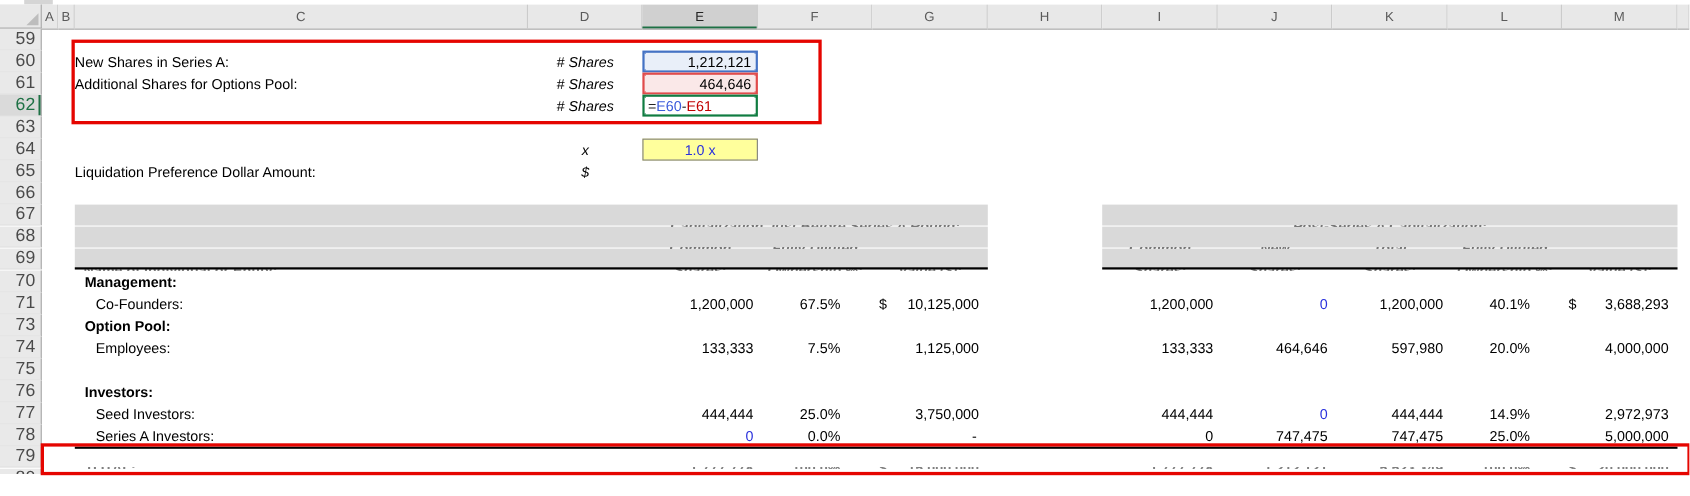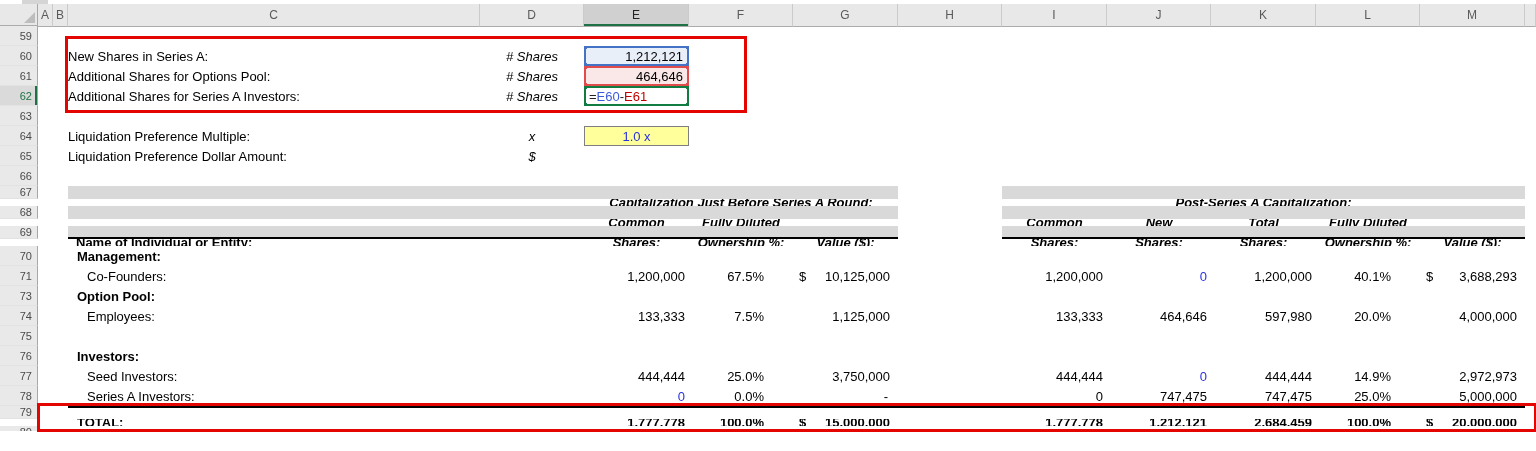--- a/index.html
+++ b/index.html
@@ -21,7 +21,7 @@
   
   .rn{grid-column:1;background:#E9E9E9;border-right:1px solid #A7A7A7;border-bottom:1px solid #E2E2E2;
       display:flex;align-items:center;justify-content:flex-end;padding-right:5px;
-      font-size:11px;color:#4a4a4a;}
+      font-size:16px;color:#4a4a4a;}
   .rn.act{color:#1E7145;background:#DADADA;box-shadow:inset -2px 0 0 #1E7145;}
   
   .c{display:flex;align-items:center;overflow:hidden;white-space:nowrap;}

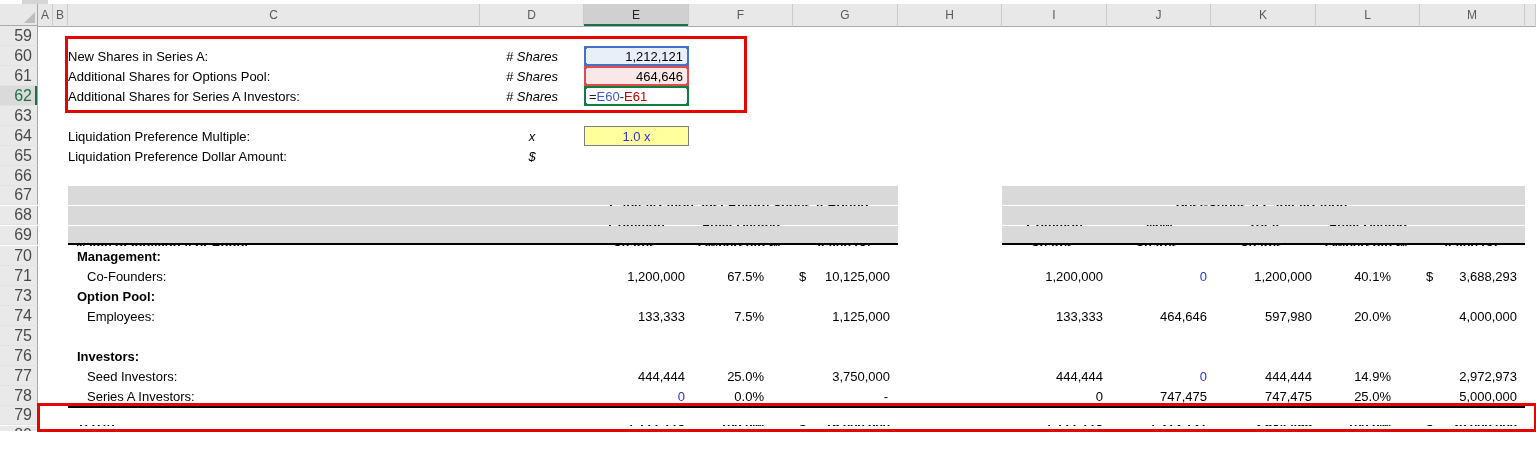--- a/index.html
+++ b/index.html
@@ -118,7 +118,6 @@
 
   <div class="r">
     <div class="rn act">62</div>
-    <div class="c g4 lbl">Additional Shares for Series A Investors:</div>
     <div class="c g5 ctr it"># Shares</div>
     <div class="c inbox bxgreen">
       <i class="h tl"></i>

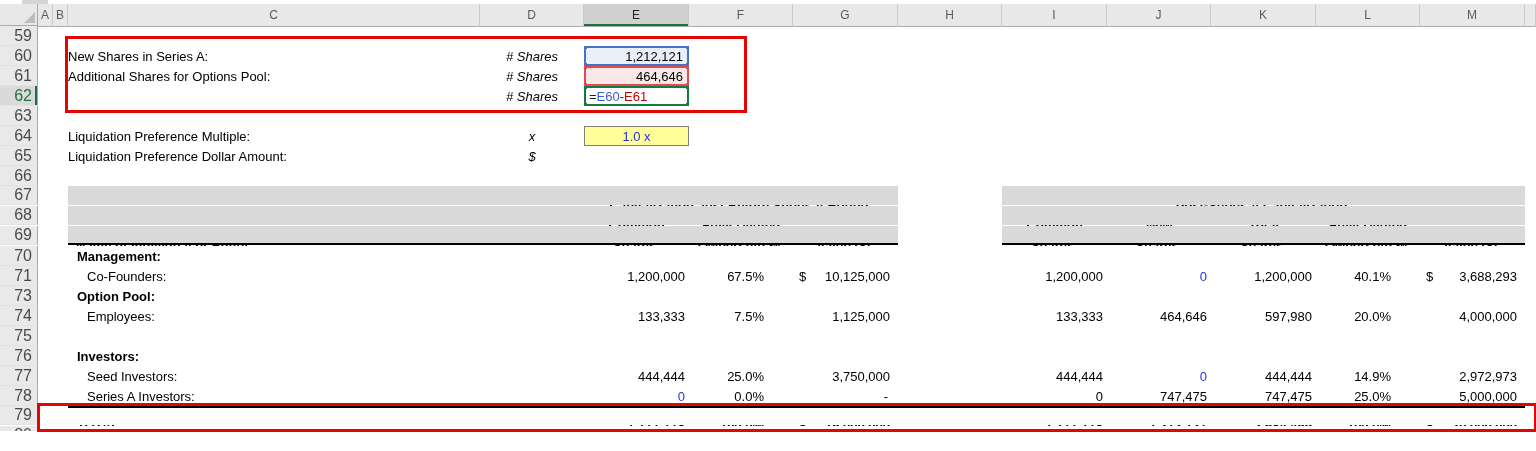--- a/index.html
+++ b/index.html
@@ -137,7 +137,6 @@
 
   <div class="r">
     <div class="rn">64</div>
-    <div class="c g4 lbl">Liquidation Preference Multiple:</div>
     <div class="c g5 ctr it">x</div>
     <div class="c yellow">1.0 x</div>
   </div>

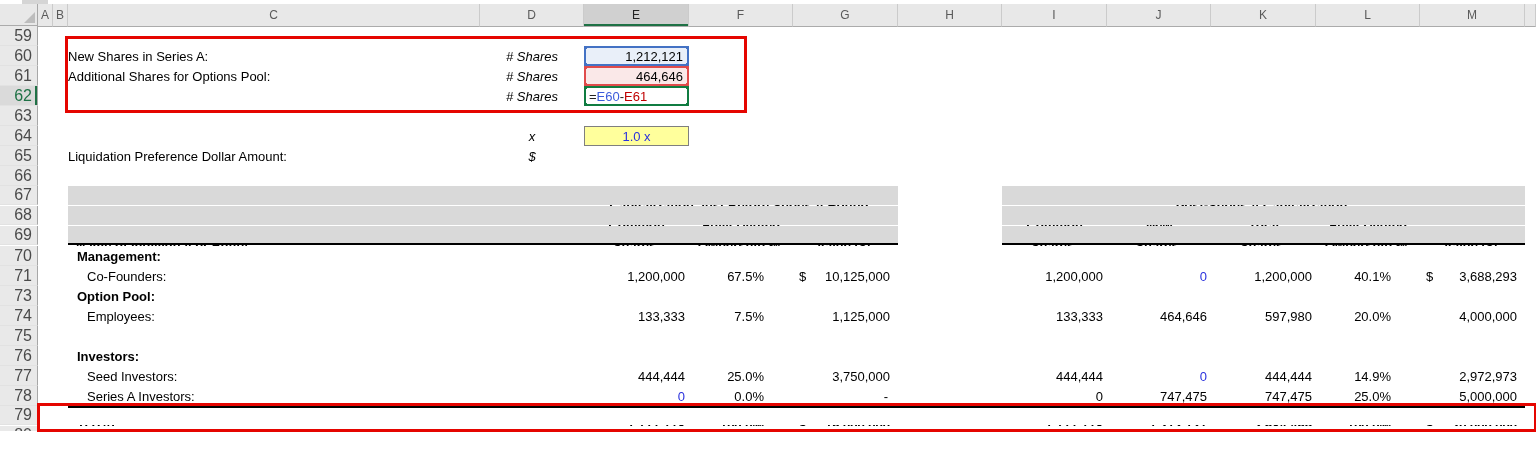--- a/index.html
+++ b/index.html
@@ -276,7 +276,7 @@
       </div>
     <div class="c g10 num b z1">1,777,778</div>
     <div class="c g11 num b z1">1,212,121</div>
-    <div class="c g12 num b z1">2,684,459</div>
+    <div class="c g12 num b z1">5,523,349</div>
     <div class="c g13 pct b z1">100.0%</div>
     <div class="c g14 money b z1">
         <span>$</span>

